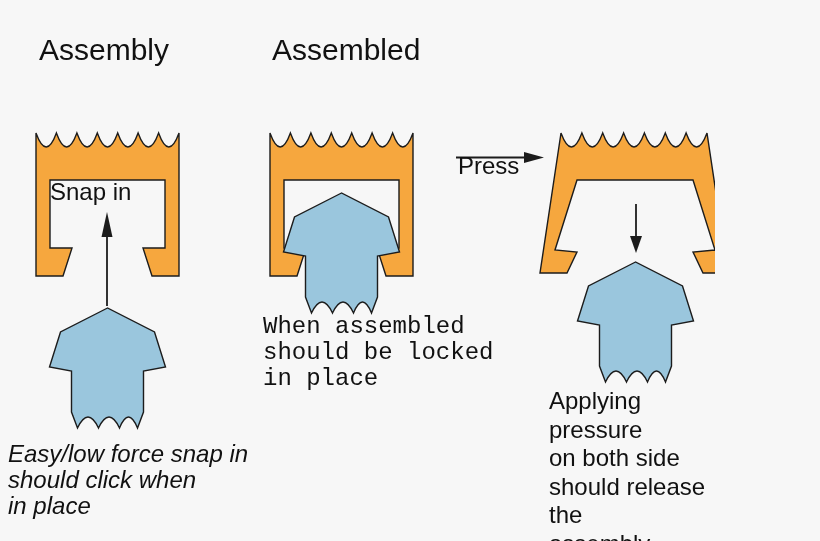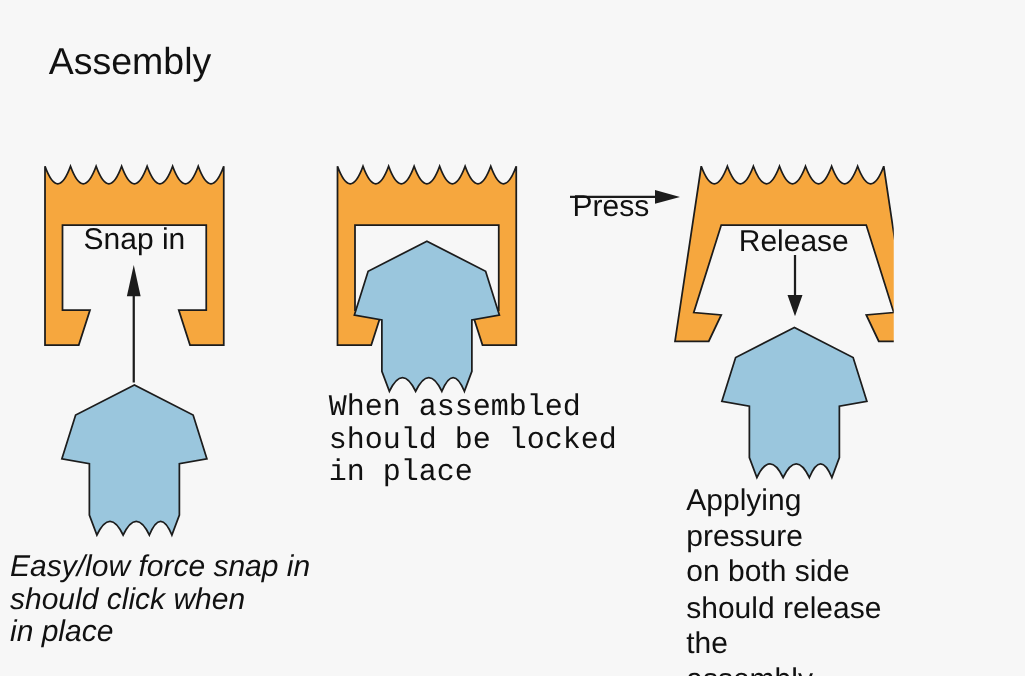--- a/index.html
+++ b/index.html
@@ -74,6 +74,7 @@
   </svg>
 
   <div id="title-1" class="txt title">Assembly</div>
+  <div id="title-2" class="txt title">Assembled</div>
 
   <div id="label-snap" class="txt label">Snap in</div>
   <div id="label-release" class="txt label">Release</div>

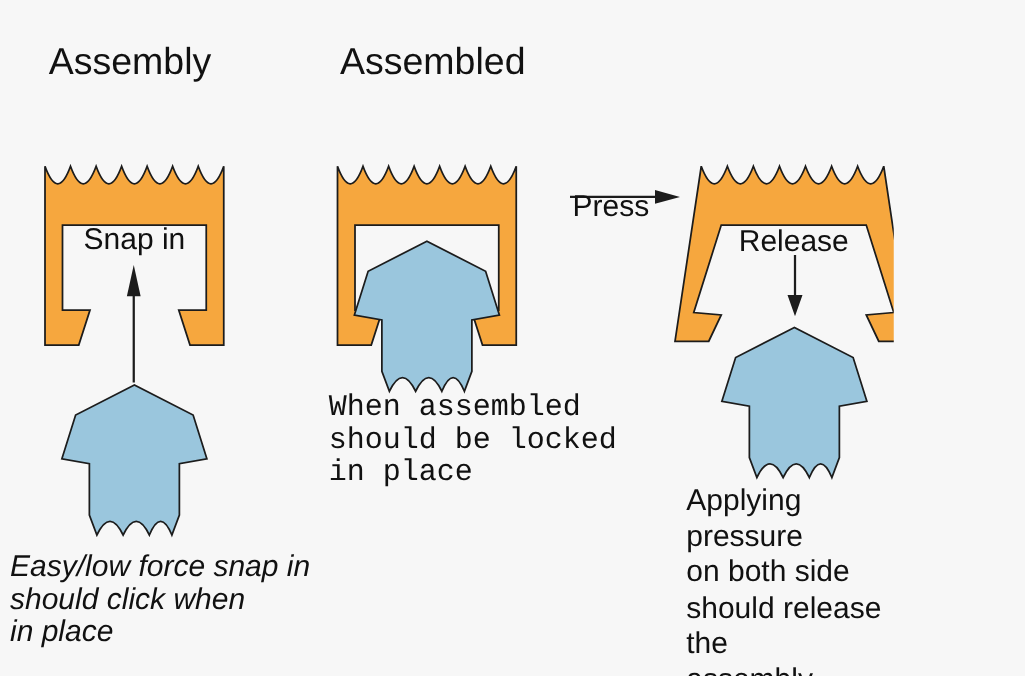--- a/index.html
+++ b/index.html
@@ -8,7 +8,7 @@
   #shapes{position:absolute;left:0;top:0;}
   .txt{position:absolute;color:var(--text,#111);white-space:nowrap;}
   .title{font-size:30px;line-height:1.05;}
-  .label{font-size:24px;line-height:1.05;text-align:center;}
+  .label{font-size:24px;line-height:1.05;}
   .caption{font-size:24px;line-height:26px;white-space:pre-line;}
   .press{font-size:24px;line-height:1.05;margin-top:25px;}
   #title-1{left:39px;top:34px;}

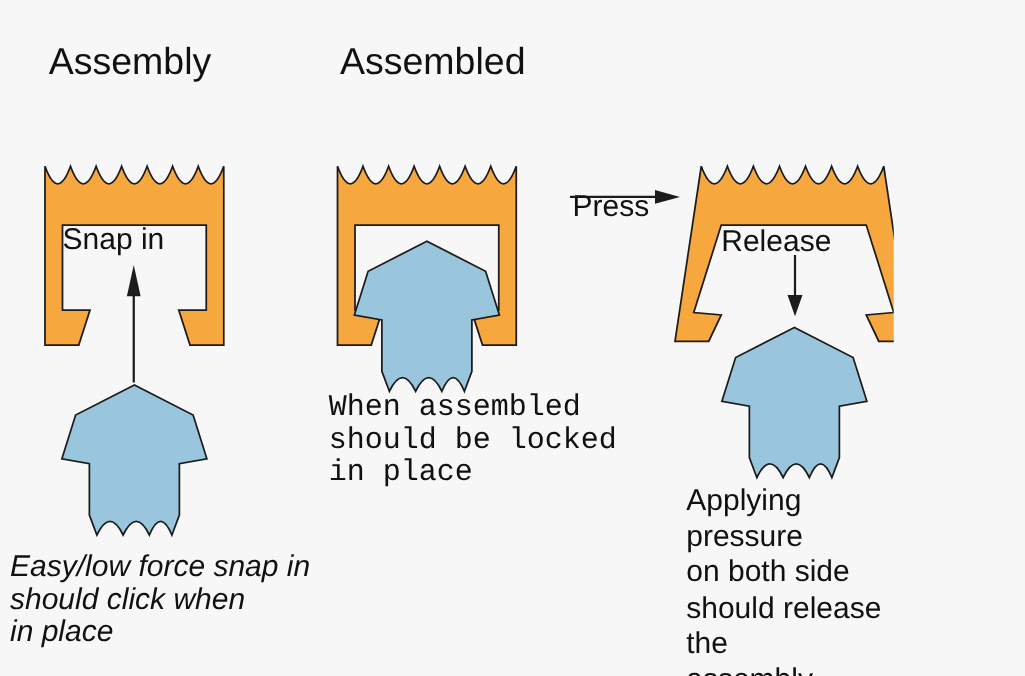--- a/index.html
+++ b/index.html
@@ -77,7 +77,6 @@
   <div id="title-2" class="txt title">Assembled</div>
 
   <div id="label-snap" class="txt label">Snap in</div>
-  <div id="label-release" class="txt label">Release</div>
 
   <div id="press-left" class="txt press">Press</div>
   <div id="press-right" class="txt press">Press</div>

